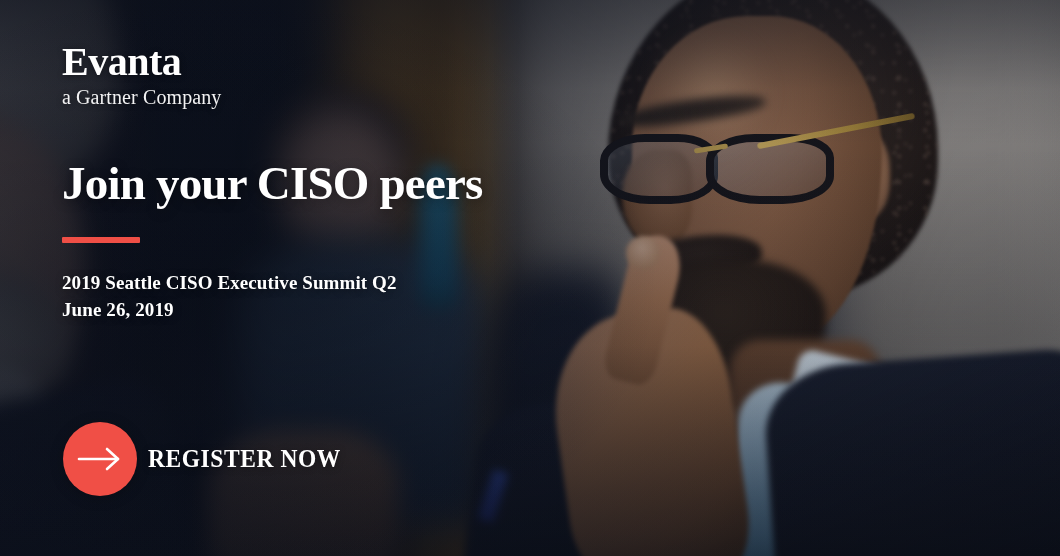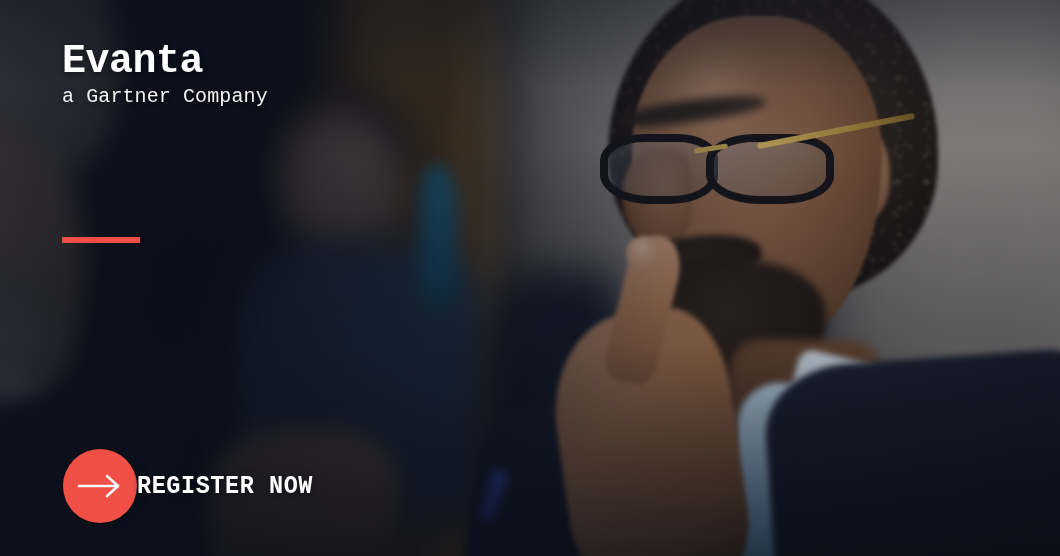--- a/index.html
+++ b/index.html
@@ -14,7 +14,7 @@
     width: 1060px;
     height: 556px;
     overflow: hidden;
-    font-family: Liberation Mono, monospace;
+    font-family: Liberation Serif, serif;
     background: #14532d;
     user-select: none;
   }

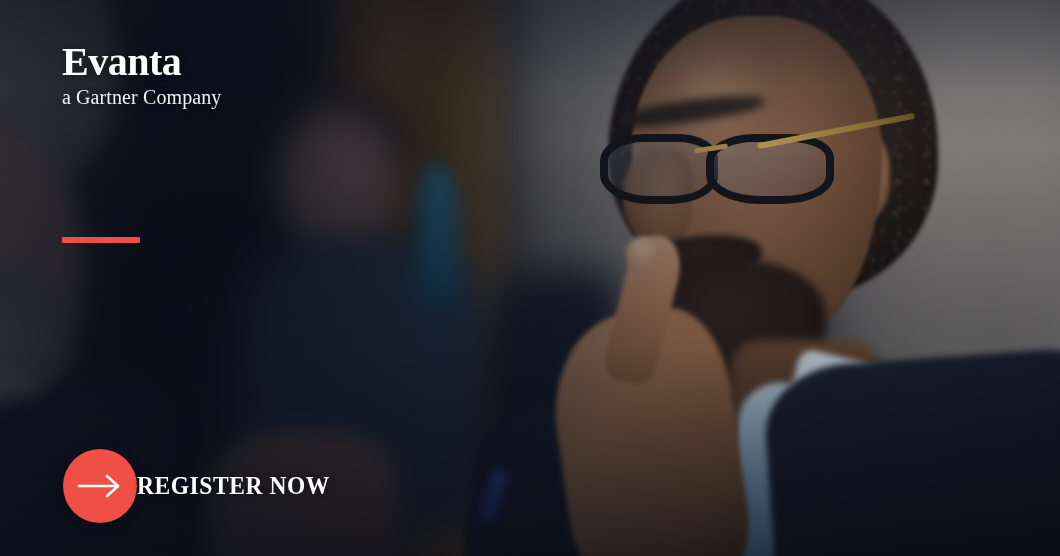--- a/index.html
+++ b/index.html
@@ -591,6 +591,7 @@
       <span class="logo-tag">a Gartner Company</span>
     </div>
 
+    <h1 class="headline">Join your CISO peers</h1>
 
     <div class="rule"></div>
 

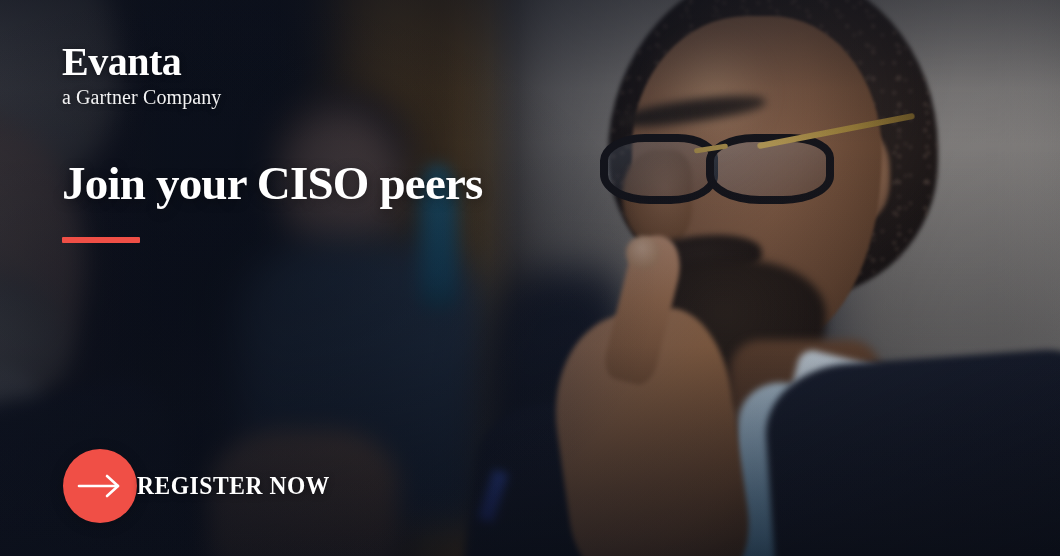--- a/index.html
+++ b/index.html
@@ -595,6 +595,10 @@
 
     <div class="rule"></div>
 
+    <div class="event">
+      <span>2019 Seattle CISO Executive Summit Q2</span>
+      <span>June 26, 2019</span>
+    </div>
 
     <a class="cta" href="#">
       <span class="cta-circle">

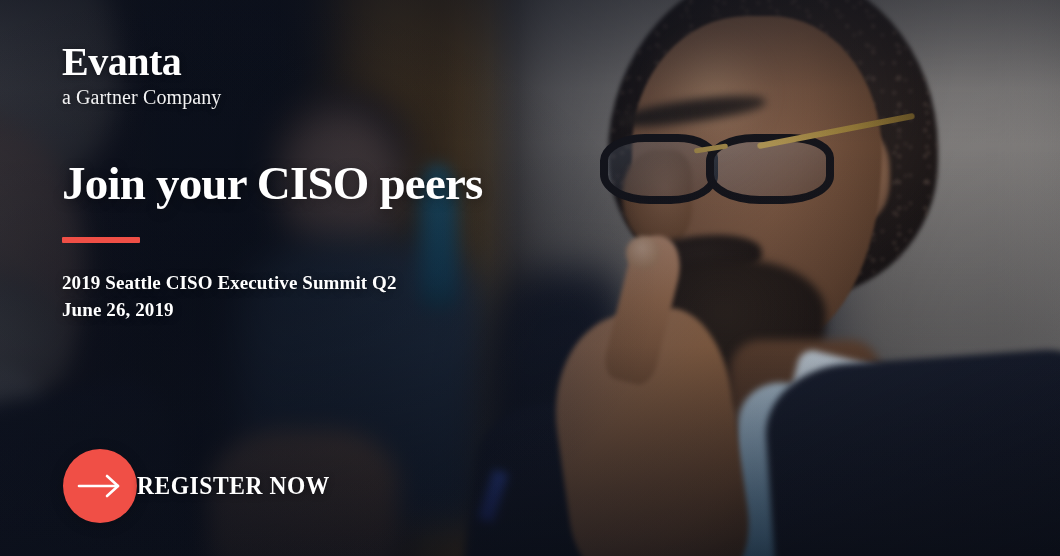--- a/index.html
+++ b/index.html
@@ -494,10 +494,10 @@
 
   .cta {
     position: absolute;
-    left: 63px; top: 449px;
+    left: 63px; top: 422px;
     display: flex;
     align-items: center;
-    gap: 0;
+    gap: 11px;
     cursor: pointer;
     text-decoration: none;
   }

